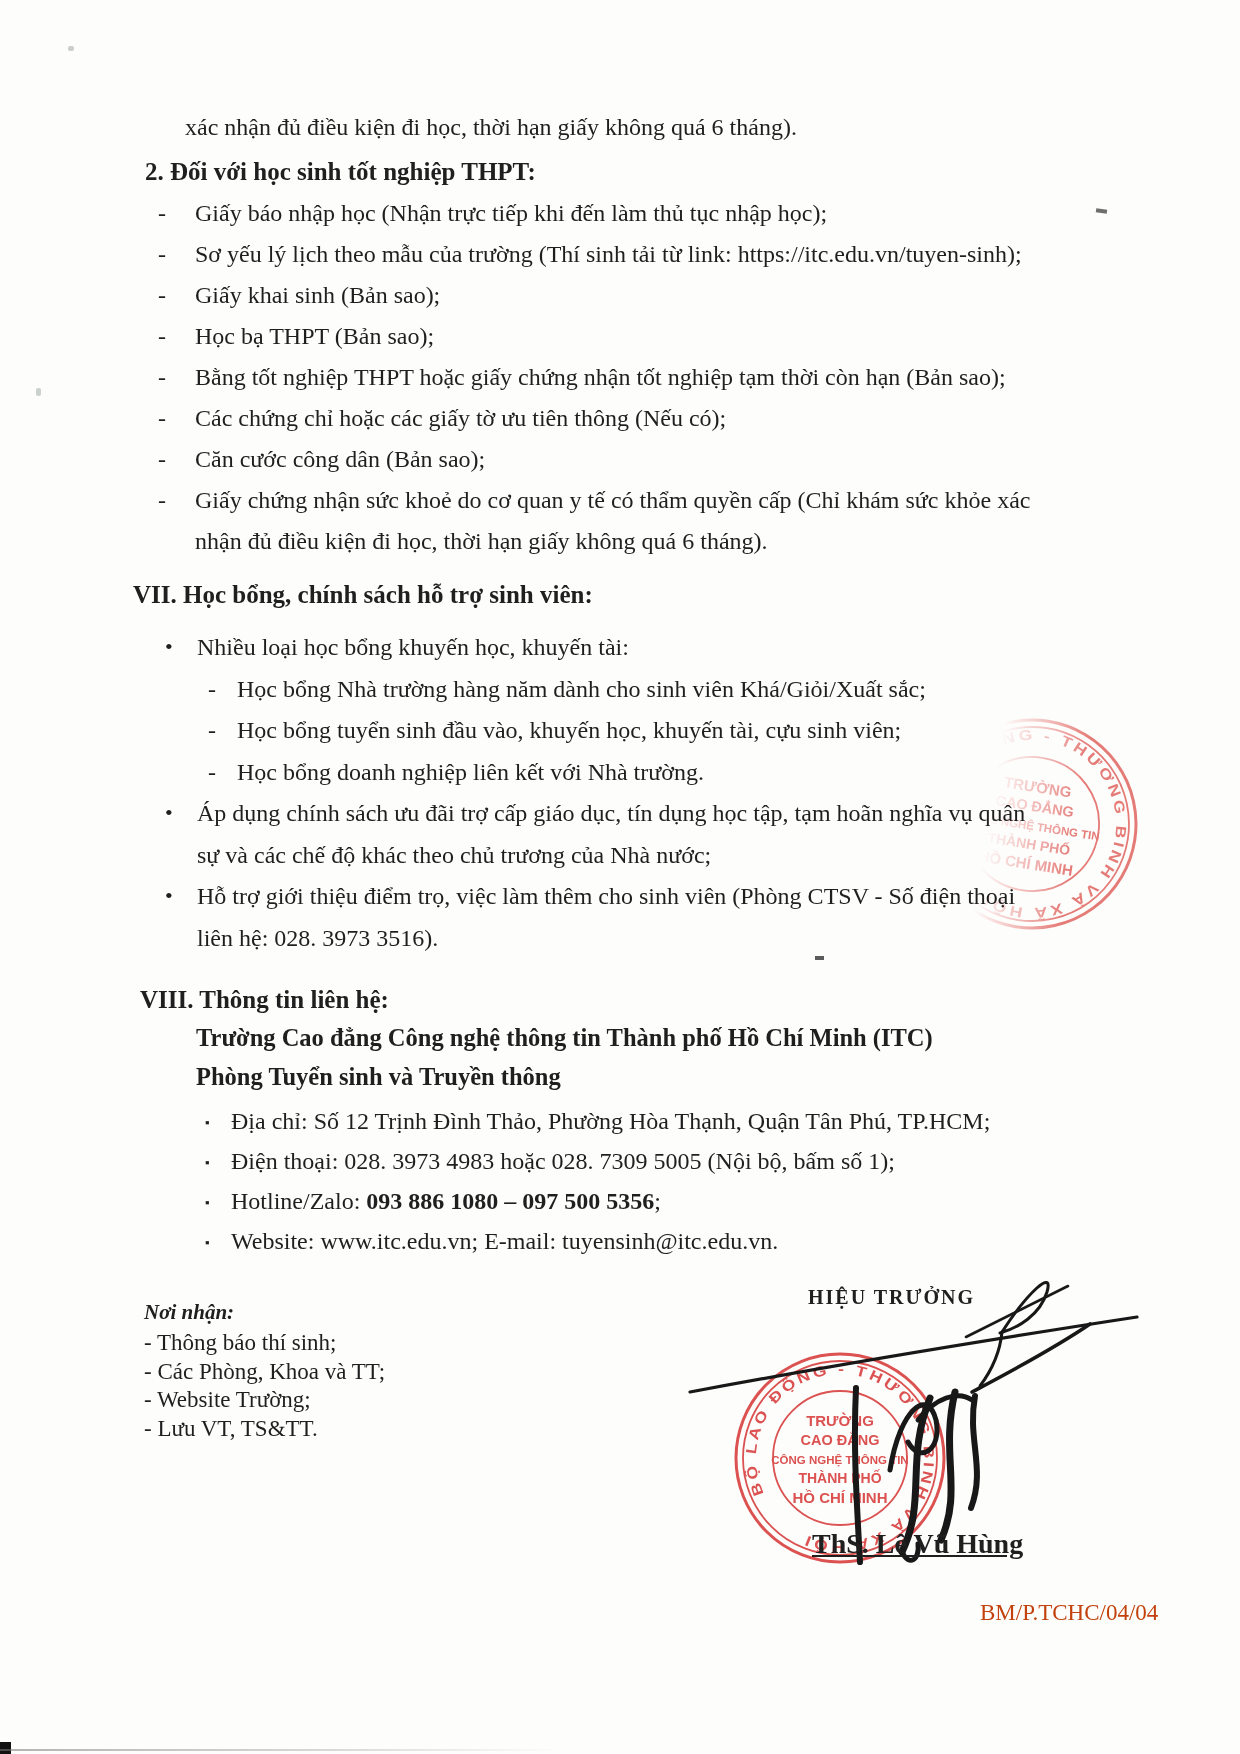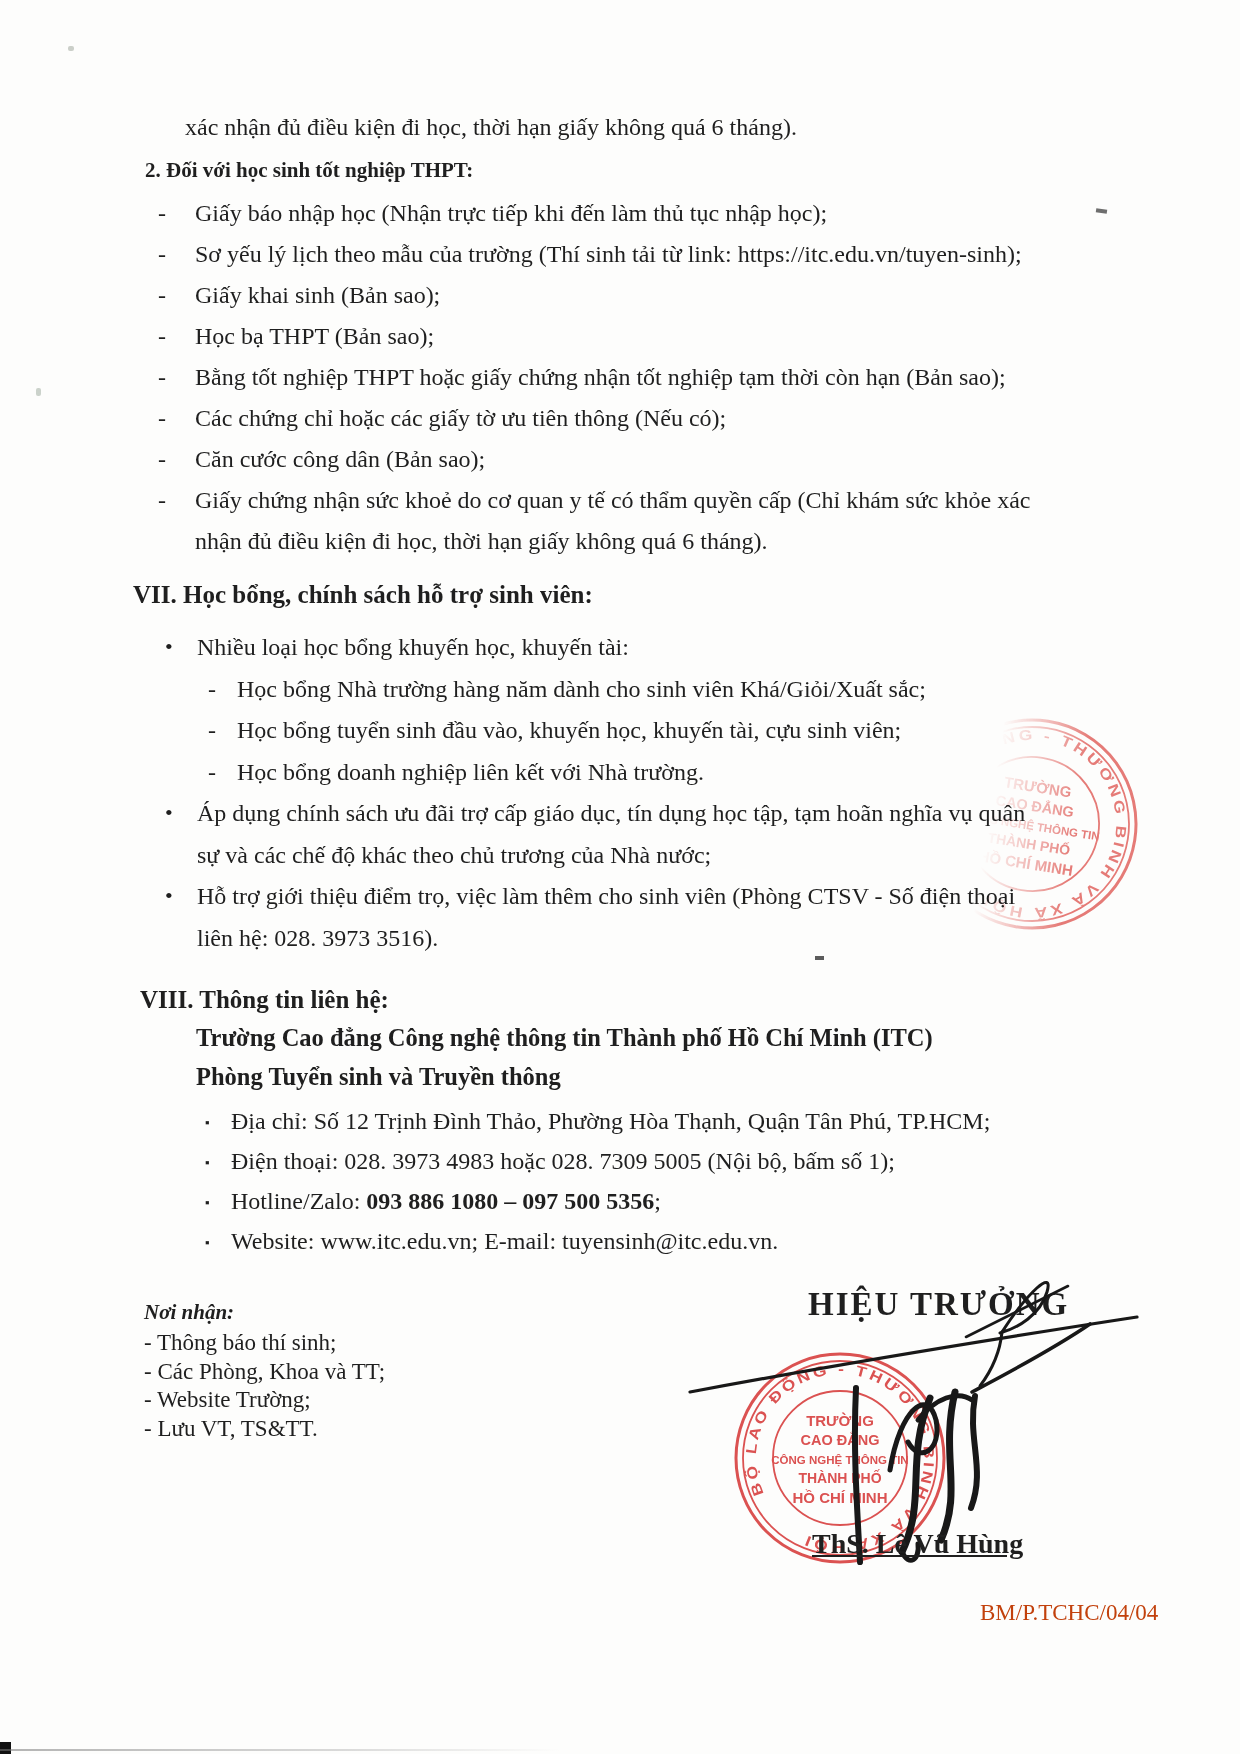--- a/index.html
+++ b/index.html
@@ -14,7 +14,7 @@
   .bold{font-weight:700;}
   
   .cont-line{left:185px;top:114px;}
-  .h-num{position:absolute;left:145px;font-weight:700;font-size:21px;white-space:nowrap;text-align:right;}
+  .h-num{position:absolute;left:145px;font-weight:700;font-size:25px;white-space:nowrap;text-align:right;}
   .h-sec{position:absolute;font-weight:700;font-size:25px;white-space:nowrap;}
   
   .dash-list{position:absolute;left:155px;top:193px;width:905px;}

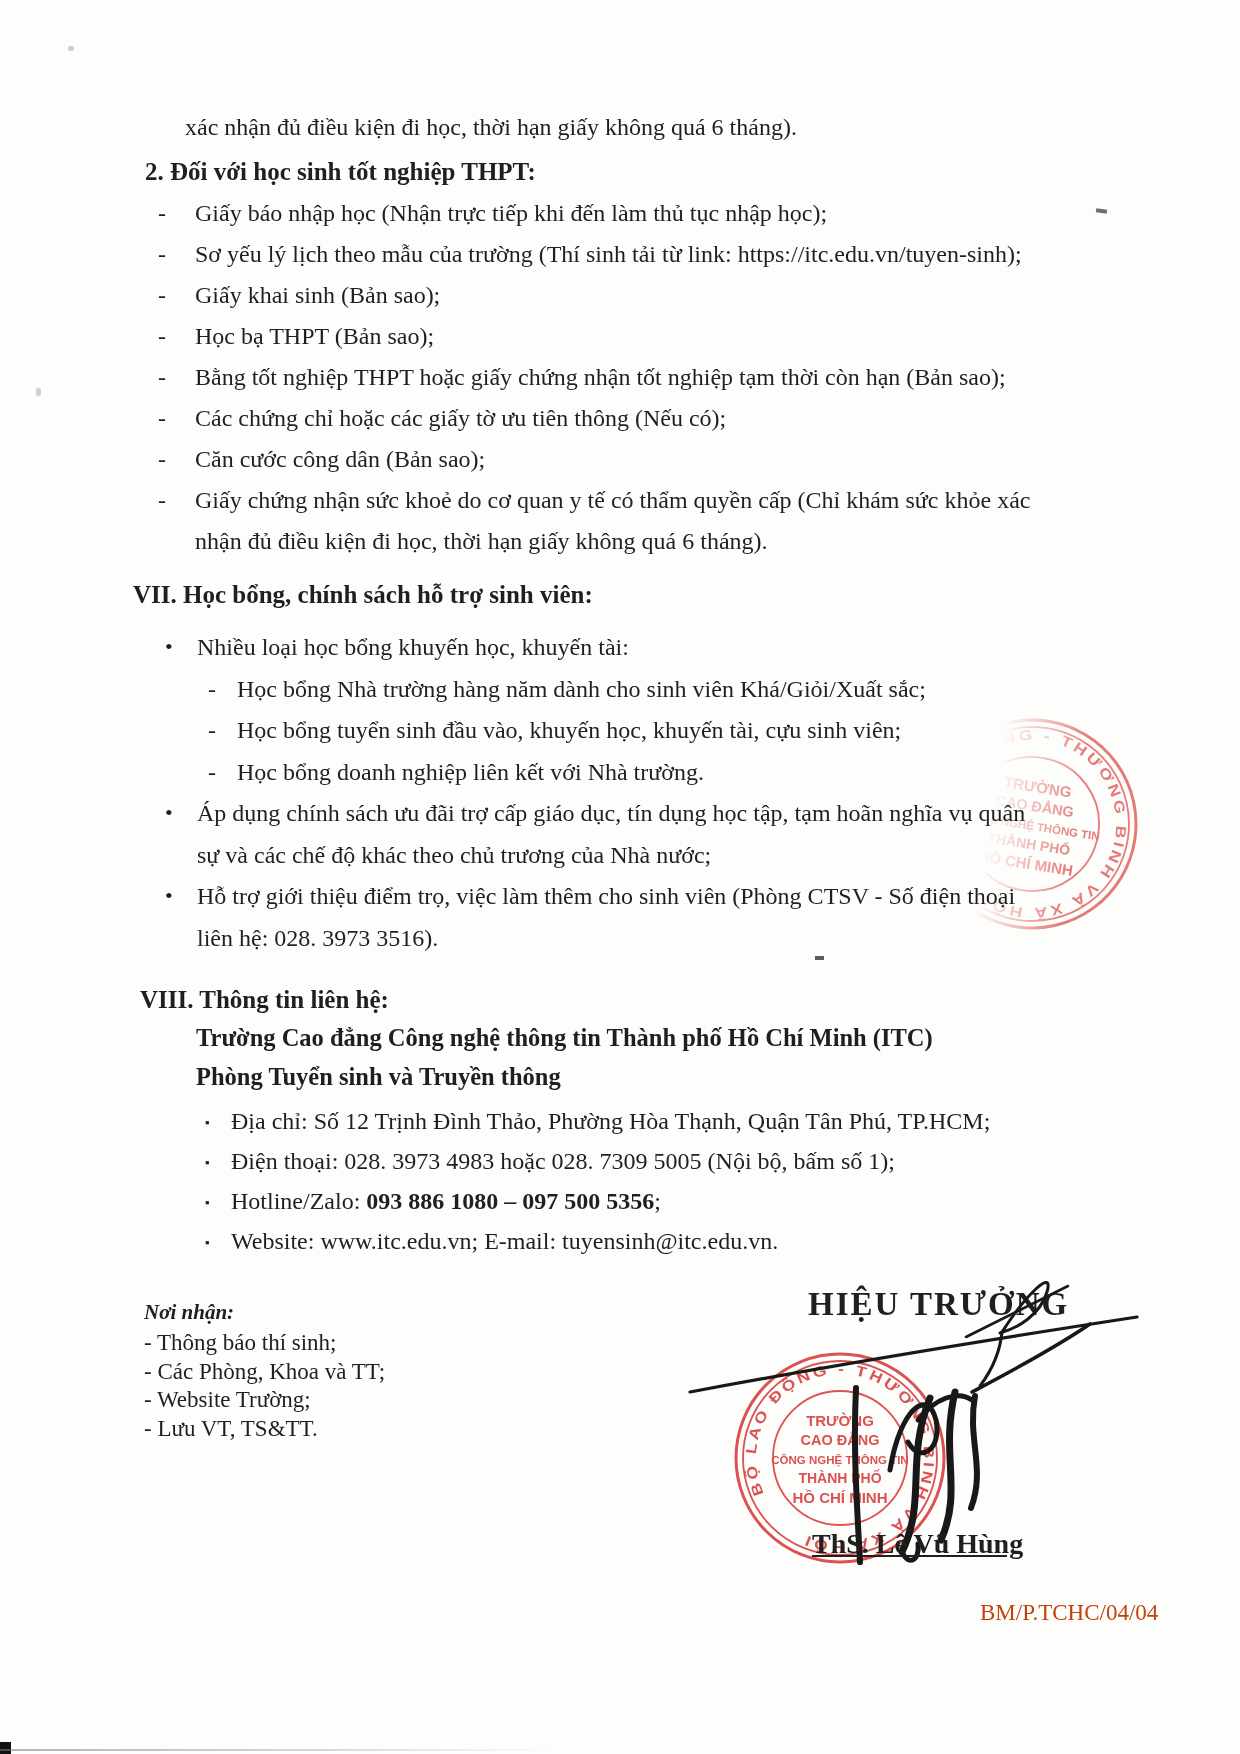--- a/index.html
+++ b/index.html
@@ -33,7 +33,7 @@
   .sq-item{position:relative;padding-left:27px;line-height:40px;font-size:24px;}
   .sq-item .mk{position:absolute;left:1px;top:2px;font-size:13px;}
   
-  .sig-title{position:absolute;left:808px;top:1286px;font-weight:700;font-size:33px;letter-spacing:2px;white-space:nowrap;}
+  .sig-title{position:absolute;left:808px;top:1286px;font-weight:700;font-size:20px;letter-spacing:2px;white-space:nowrap;}
   .signer{position:absolute;left:812px;top:1528px;font-weight:700;font-size:28px;white-space:nowrap;text-decoration:underline;}
   .noinhan-h{position:absolute;left:144px;top:1300px;font-weight:700;font-style:italic;font-size:21px;}
   .noinhan-list{position:absolute;left:144px;top:1329px;font-size:23px;line-height:28.5px;}

